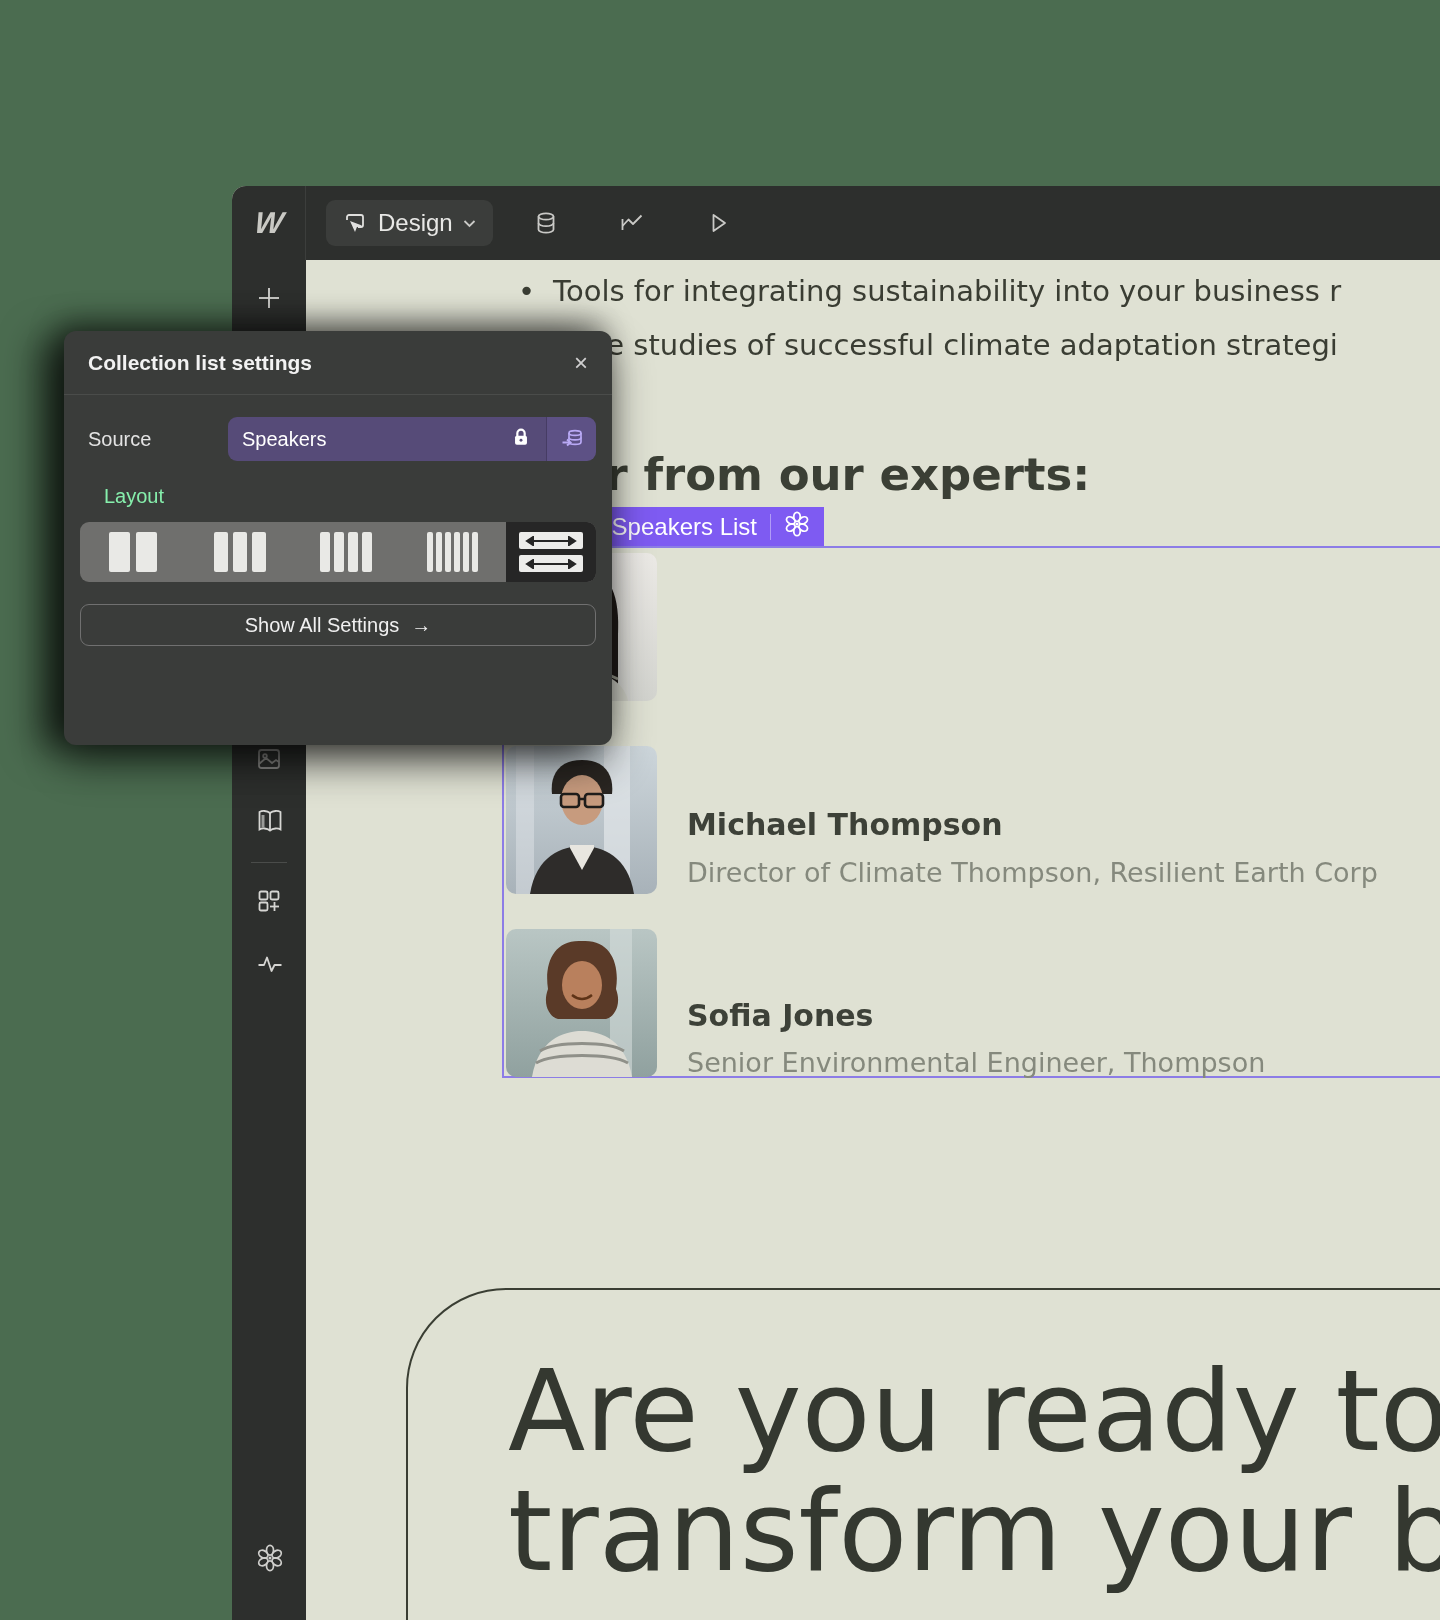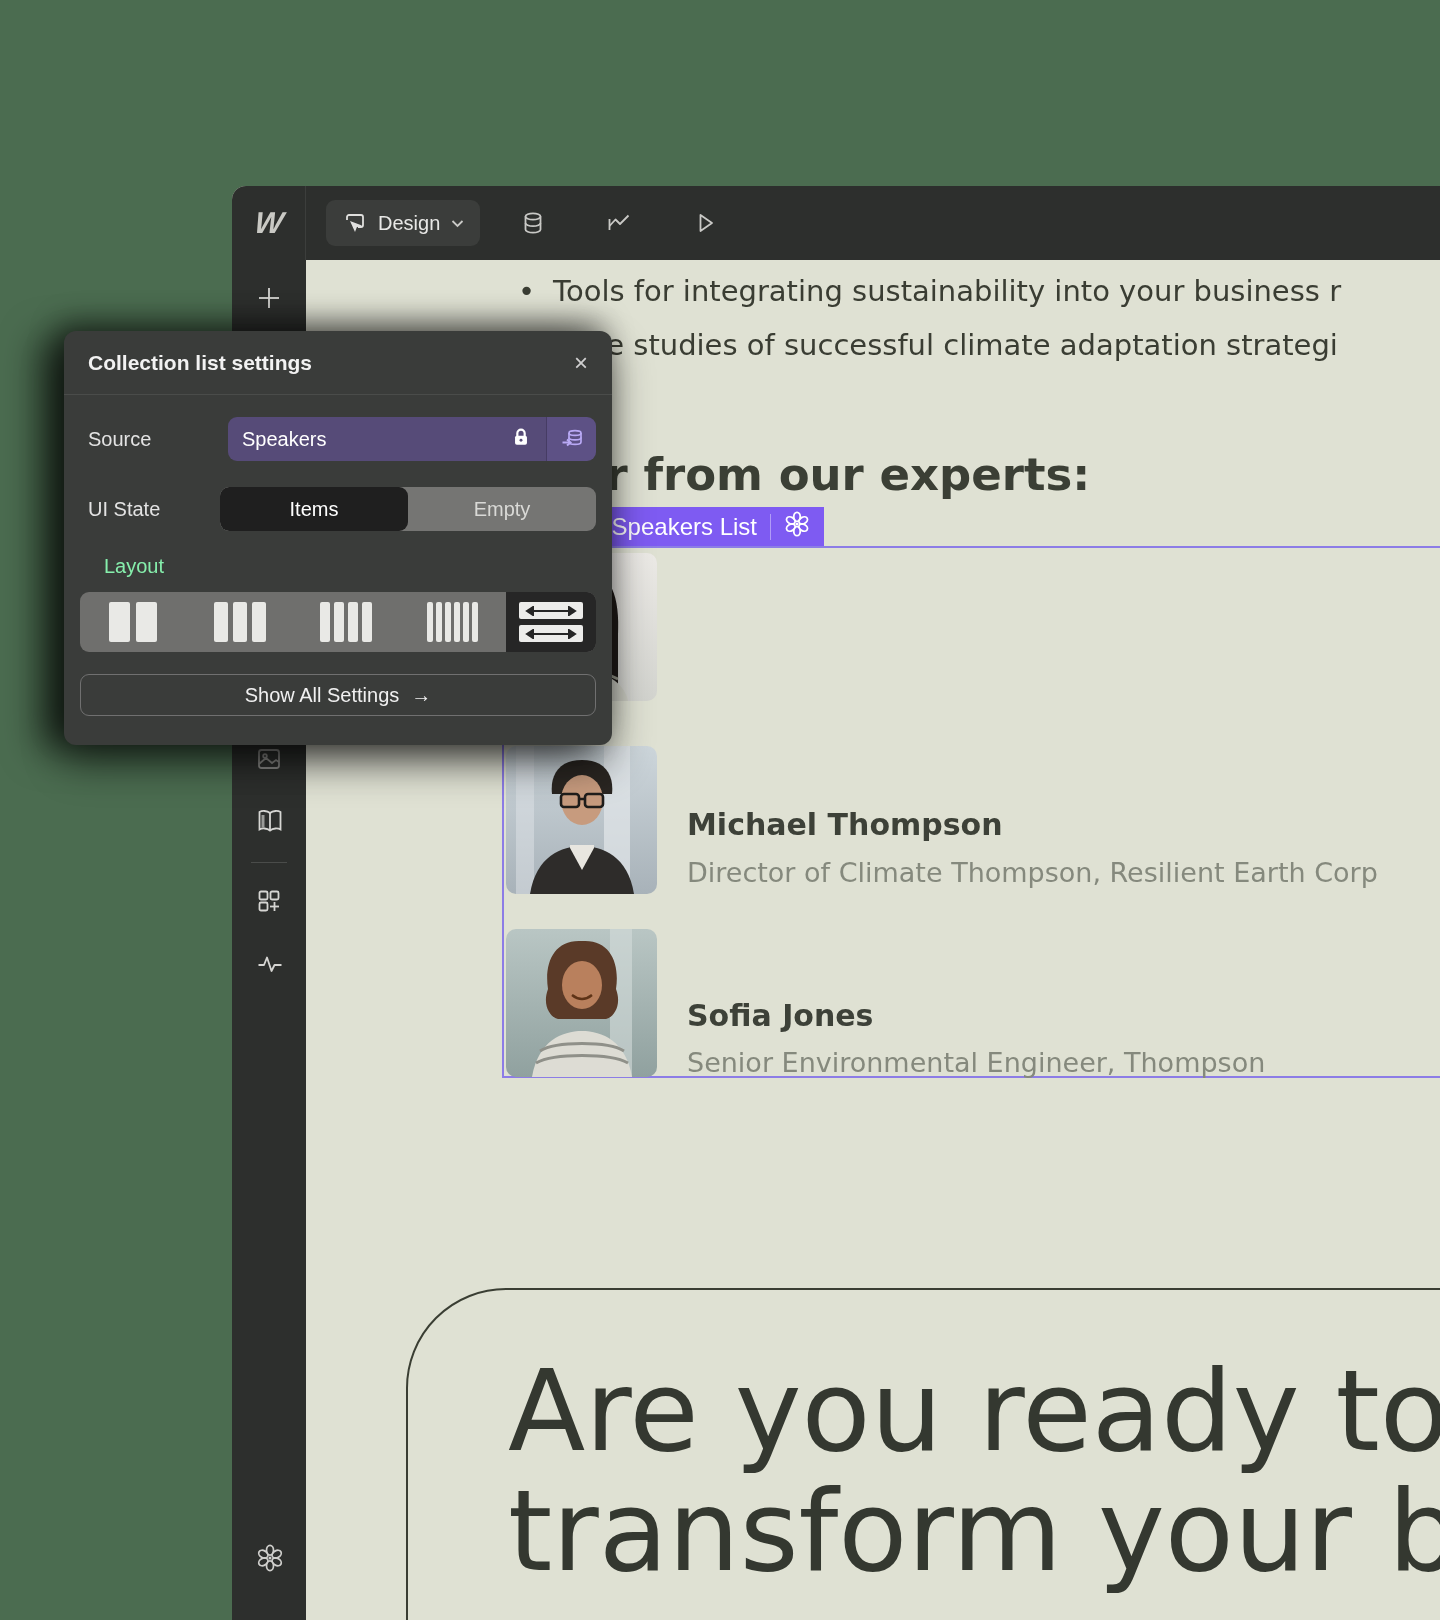--- a/index.html
+++ b/index.html
@@ -17,7 +17,7 @@
   .w-logo { color:#c9c9c4; font-weight:bold; font-size:30px; font-style:italic;
     transform:skewX(-8deg); letter-spacing:-2px; }
   .design-btn { margin-left:20px; height:46px; padding:0 16px; background:#3b3d3b; border-radius:9px;
-    display:flex; align-items:center; gap:10px; color:#e8e8e6; font-size:20px; cursor:default; }
+    display:flex; align-items:center; gap:10px; color:#e8e8e6; font-size:24px; cursor:default; }
   .tb-icon { width:26px; height:26px; display:flex; align-items:center; justify-content:center; }
   .tb-icon svg { display:block; }
   .tb-spacer40 { width:40px; }

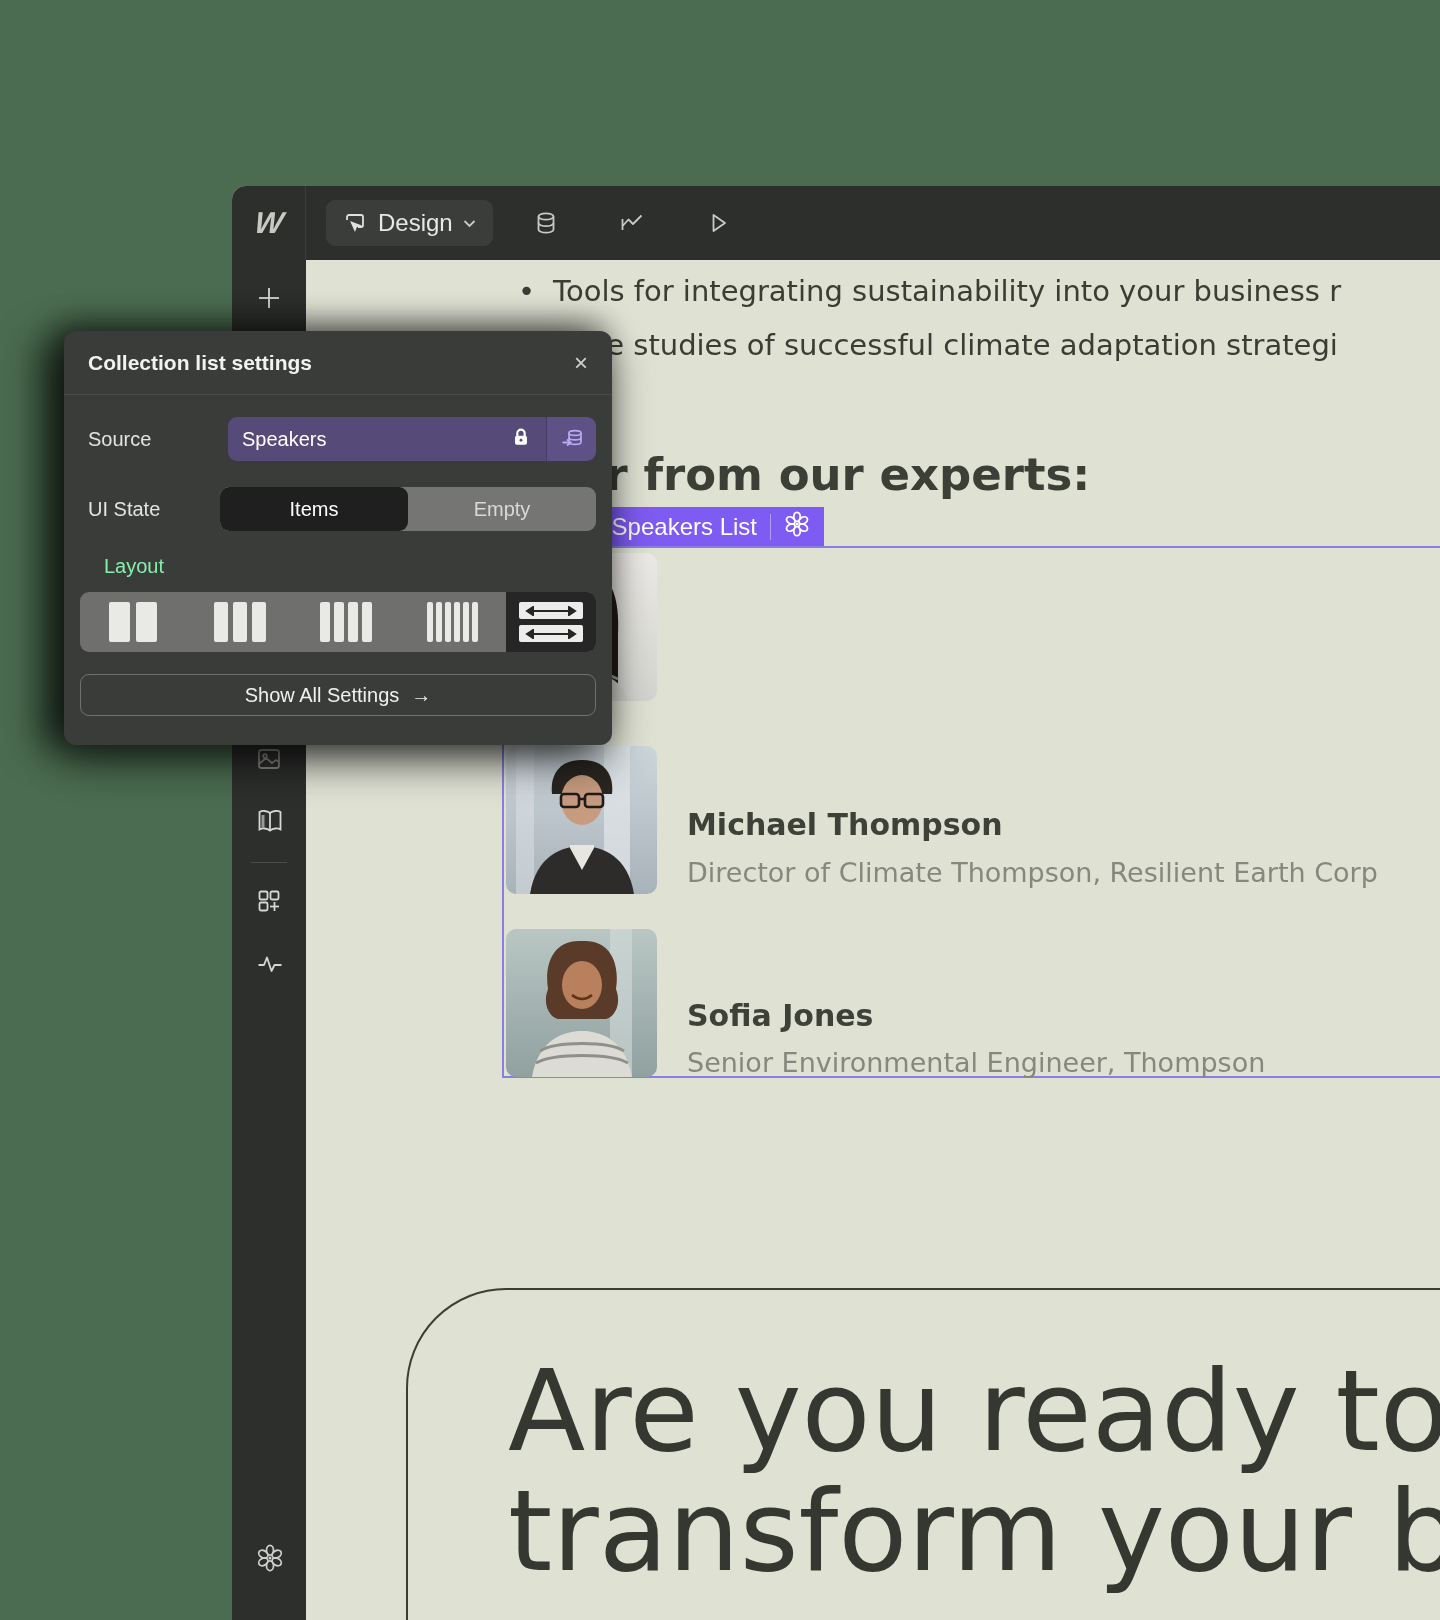--- a/index.html
+++ b/index.html
@@ -330,13 +330,6 @@
       </div>
     </div>
 
-    <div class="panel-row row-uistate">
-      <span class="panel-label">UI State</span>
-      <div class="segmented">
-        <div class="segment selected">Items</div>
-        <div class="segment">Empty</div>
-      </div>
-    </div>
 
     <div class="layout-label">Layout</div>
     <div class="layout-control">

